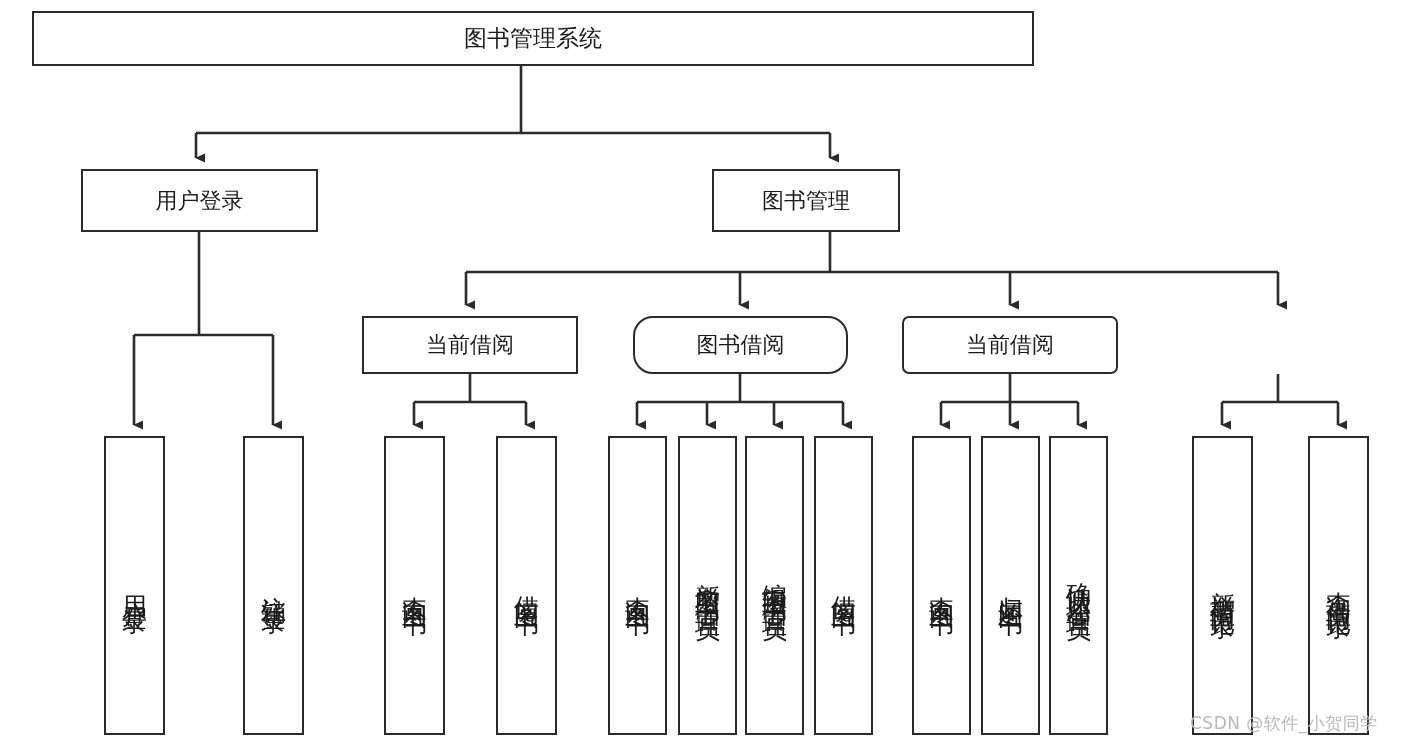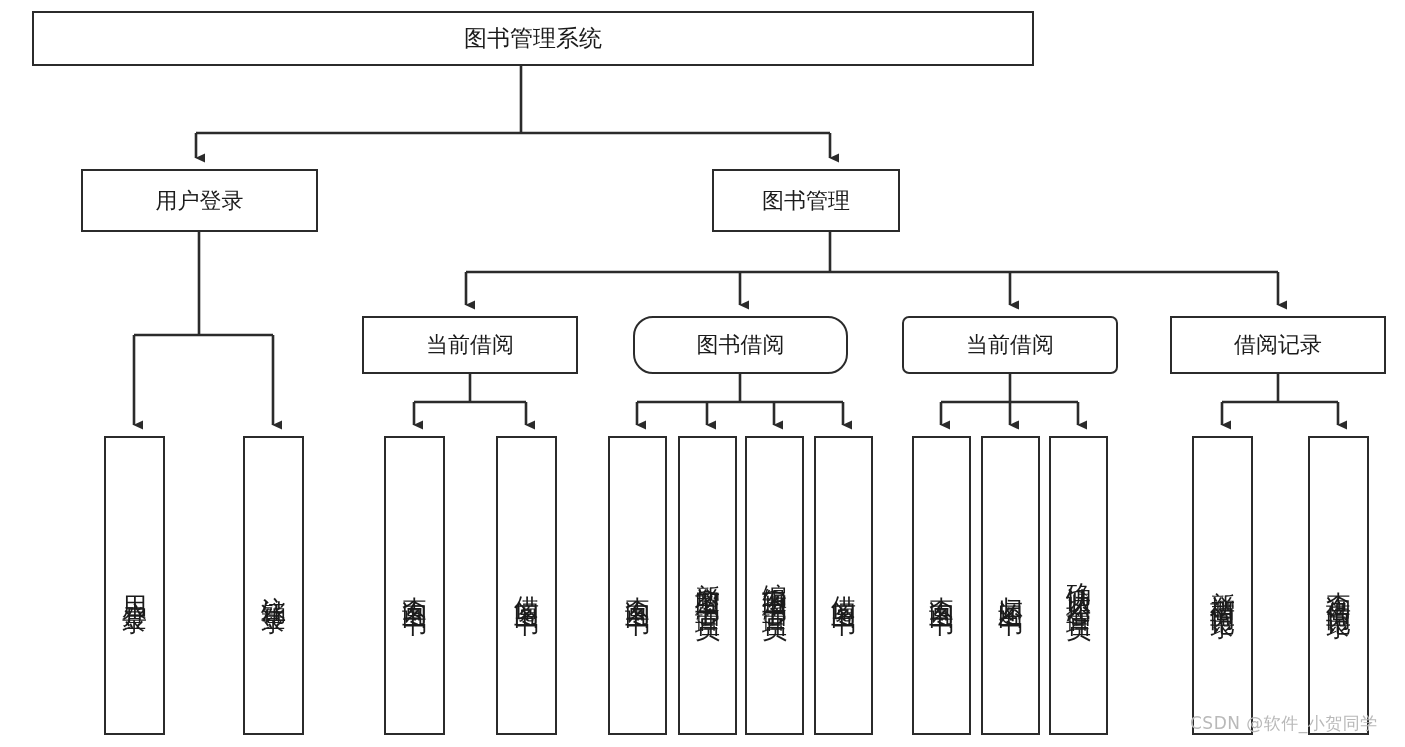--- a/index.html
+++ b/index.html
@@ -126,9 +126,6 @@
   <div class="node horiz" style="left:902px;top:316px;width:216px;height:58px;border-radius:7px;">
     <span class="lbl">当前借阅</span>
   </div>
-  <div class="node horiz" style="left:1170px;top:316px;width:216px;height:58px;">
-    <span class="lbl">借阅记录</span>
-  </div>
 
   <div class="node vert" style="left:104px;top:436px;width:61px;height:299px;">
     <span class="lbl">用户登录</span>

